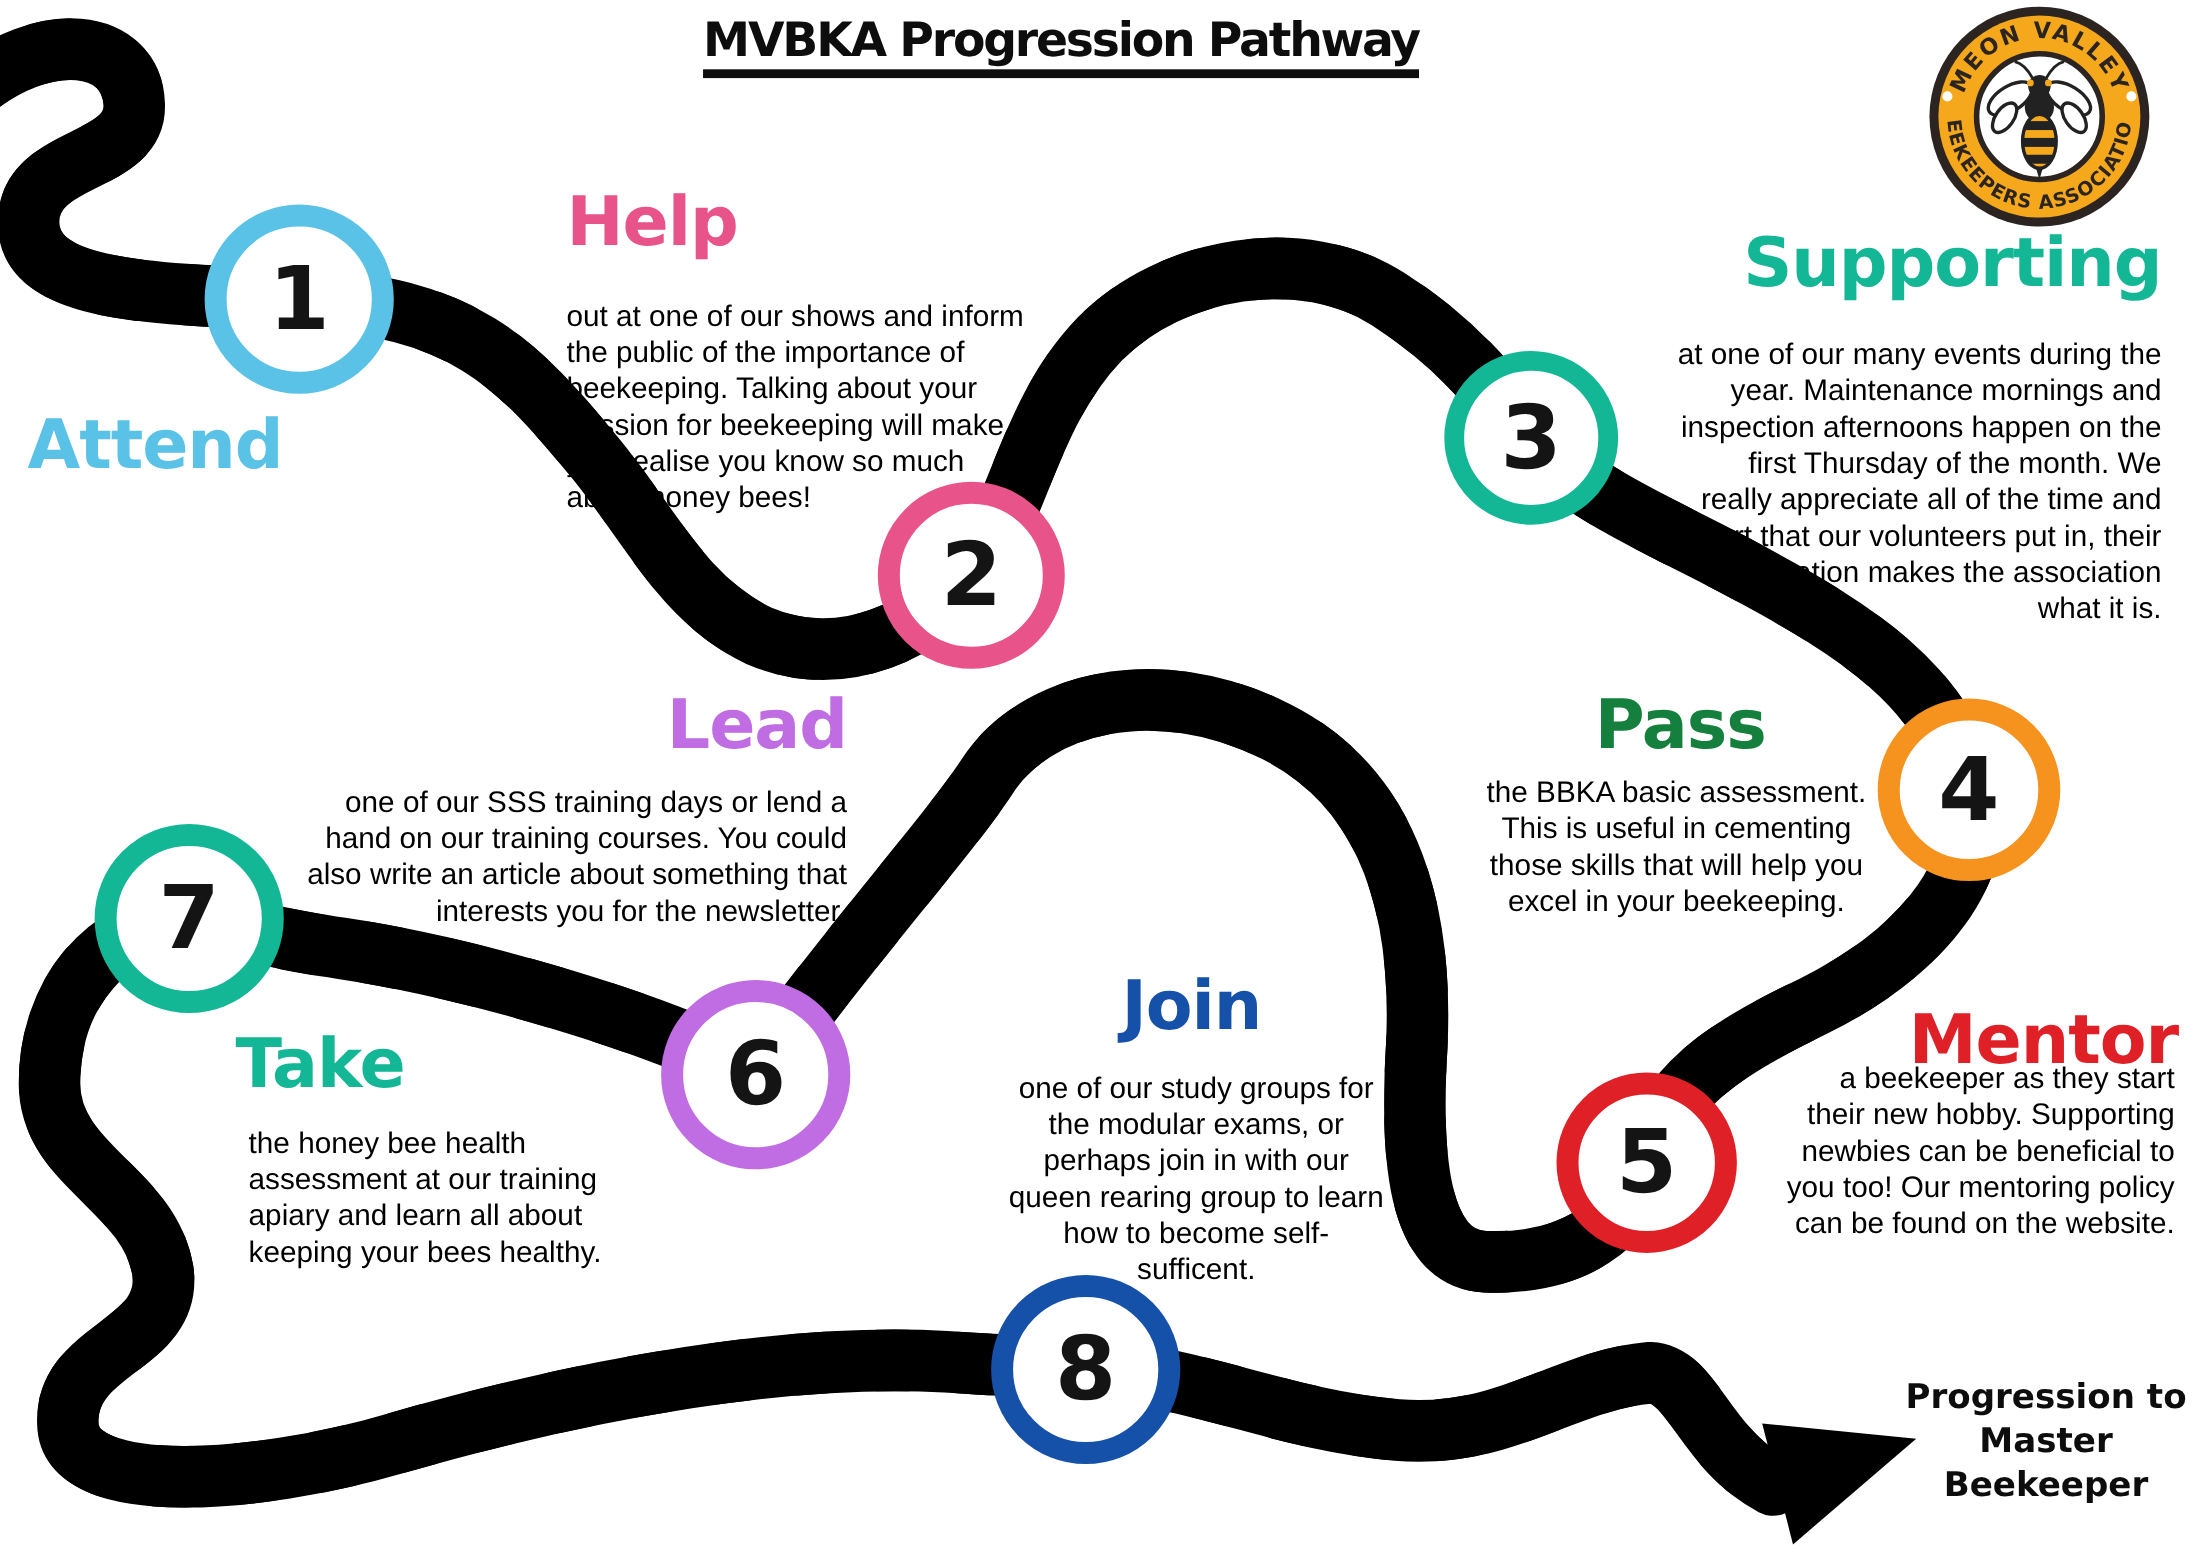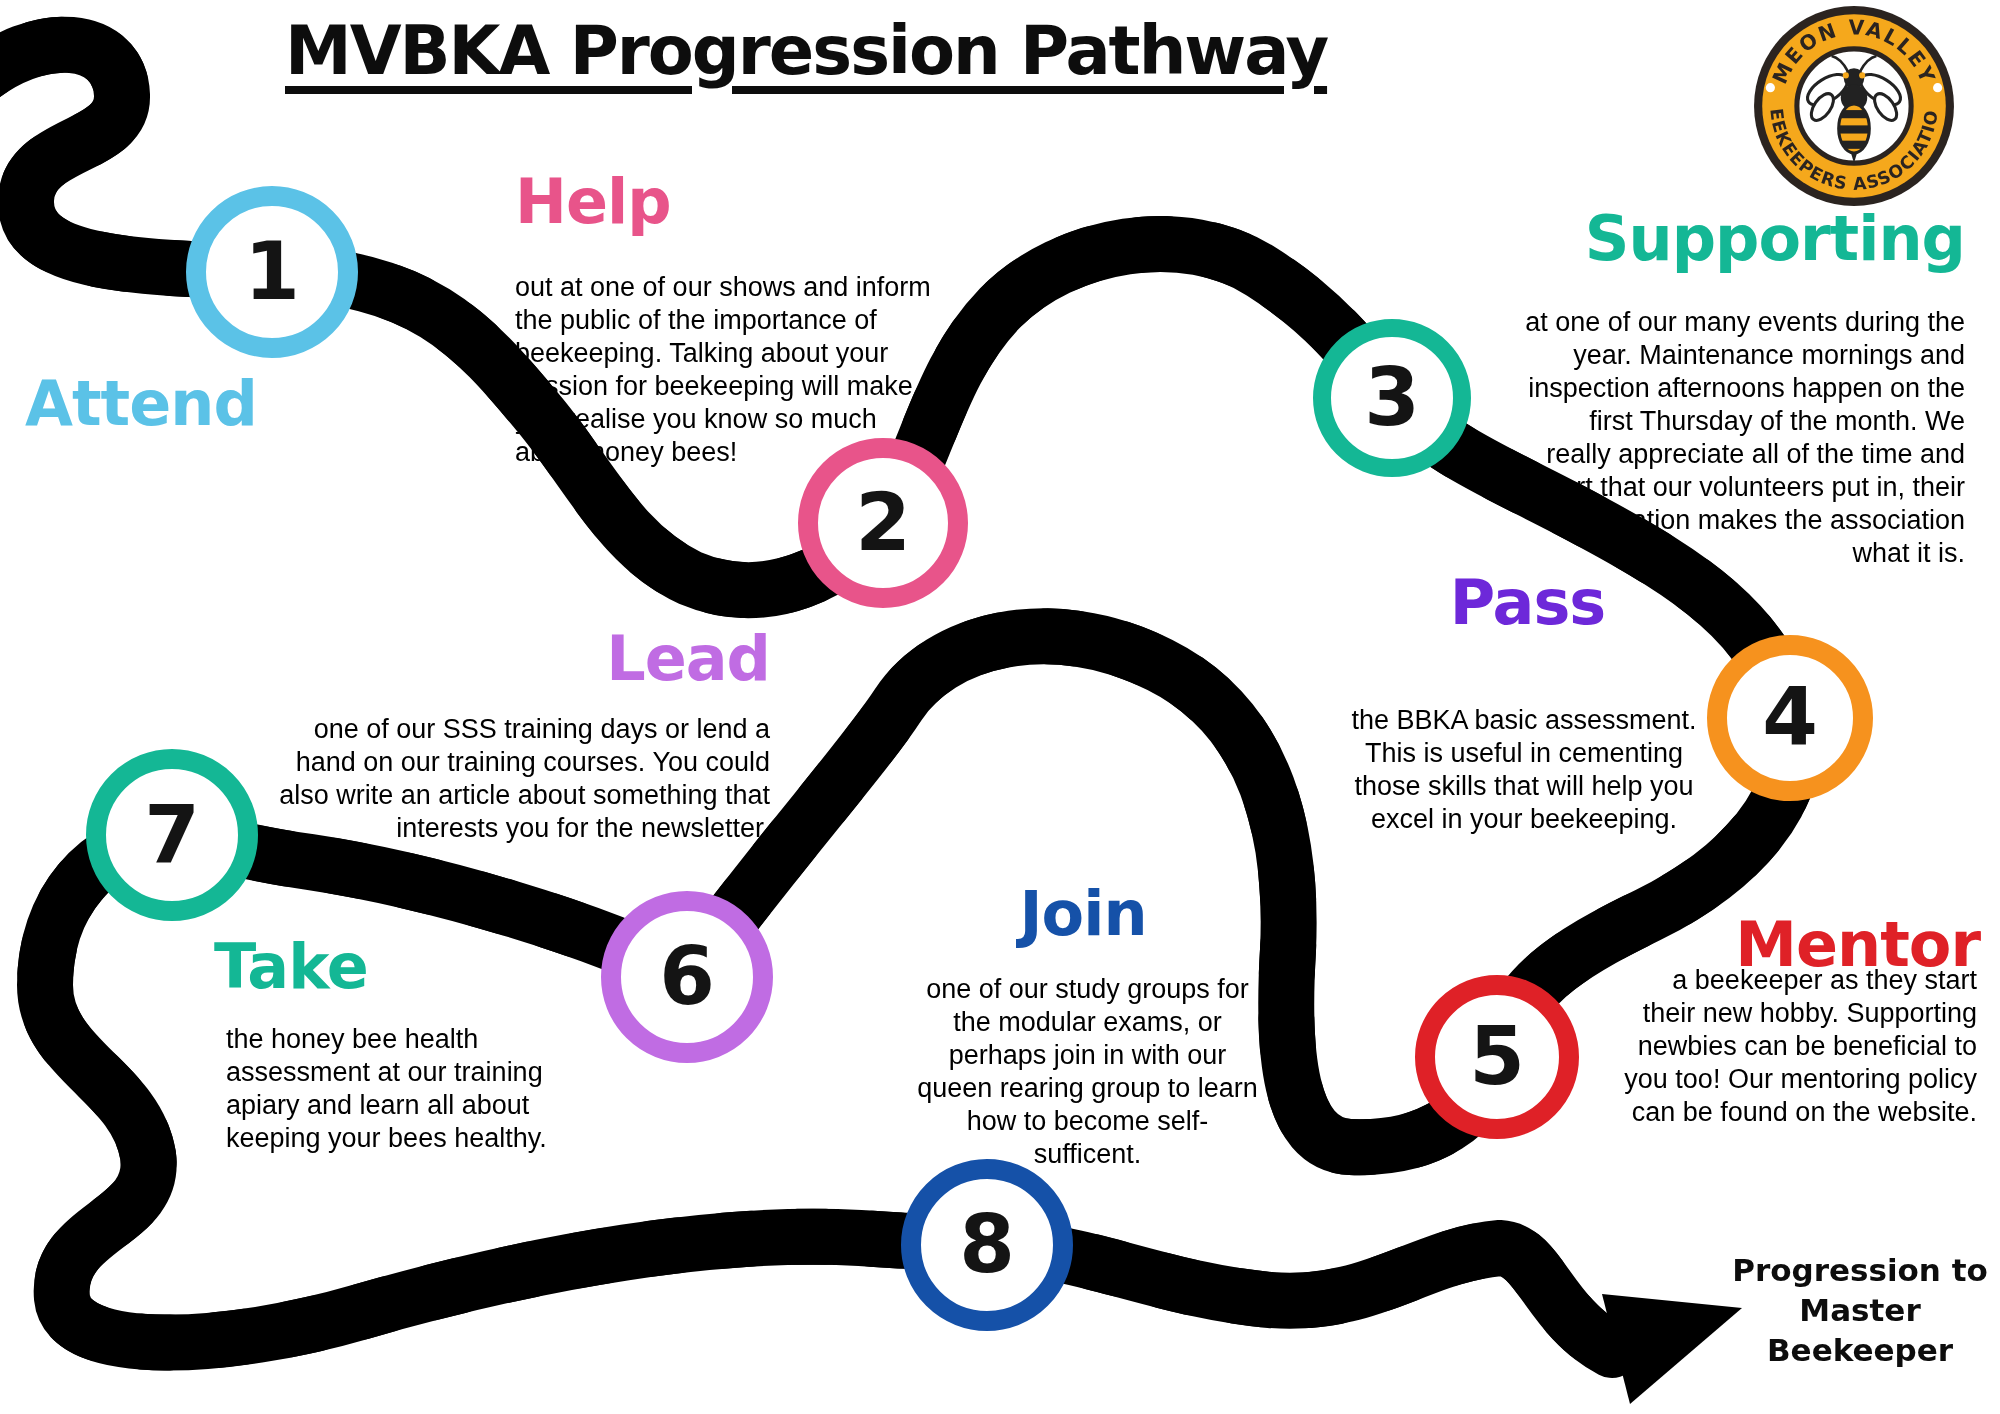--- a/index.html
+++ b/index.html
@@ -9,11 +9,10 @@
   }
   .road-svg{position:absolute;left:0;top:0;width:2000px;height:1414px;}
   .title{
-    position:absolute;left:270px;top:12px;width:1020px;text-align:left;
-    font-family:"DejaVu Sans",sans-serif;font-weight:800;font-size:67px;letter-spacing:-2px;
+    position:absolute;left:270px;top:12px;width:1020px;text-align:right;
+    font-family:"DejaVu Sans",sans-serif;font-weight:800;font-size:43px;letter-spacing:-2px;
     color:#0d0d0d;text-decoration:underline;text-decoration-thickness:8px;text-underline-offset:12px;
     white-space:nowrap;
-    margin-left:15px;
   }
   .step-title{
     position:absolute;font-family:"DejaVu Sans",sans-serif;font-weight:800;font-size:62px;

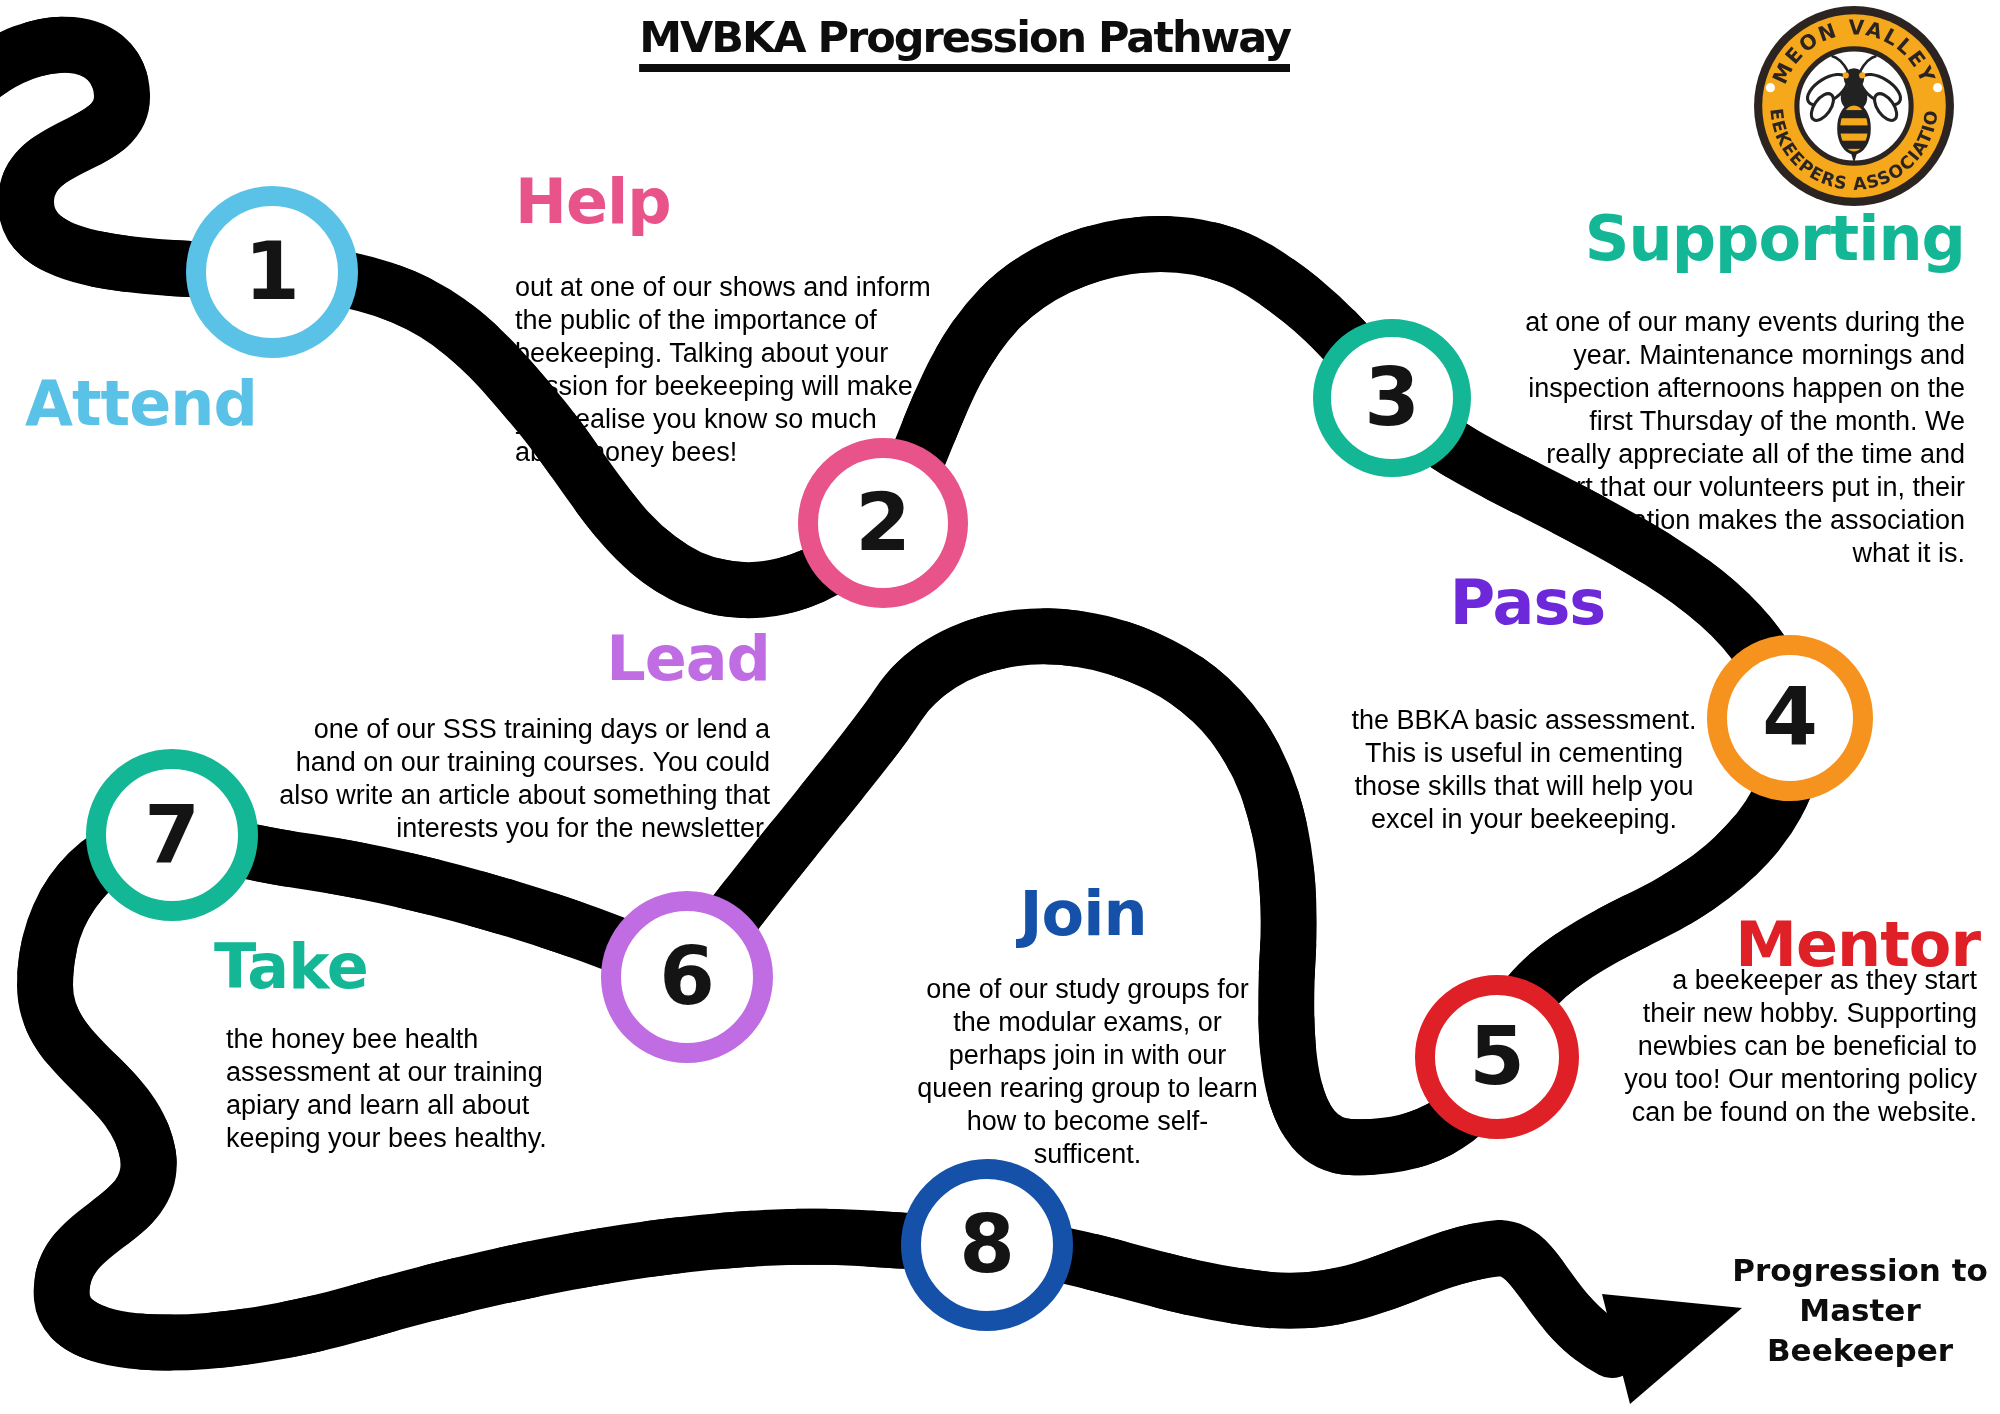--- a/index.html
+++ b/index.html
@@ -140,7 +140,7 @@
   <div class="ring" style="left: 1707px; top: 635px; width: 166px; height: 166px; border-color: rgb(246, 146, 30);">
     <span class="num">4</span>
   </div>
-  <div class="step-title ta-c" style="left: 1355px; top: 572px; width: 345px; color: #6d28d9;">Pass</div>
+  <div class="step-title ta-c" style="left: 1355px; top: 628px; width: 345px; color: #15803d;">Pass</div>
   <div class="step-text ta-c" style="left:1348px;top:704px;width:352px;">the BBKA basic assessment. This is useful in cementing those skills that will help you excel in your beekeeping.</div>
 
   <div class="ring" style="left: 1415px; top: 975px; width: 164px; height: 164px; border-color: rgb(223, 33, 39);">

